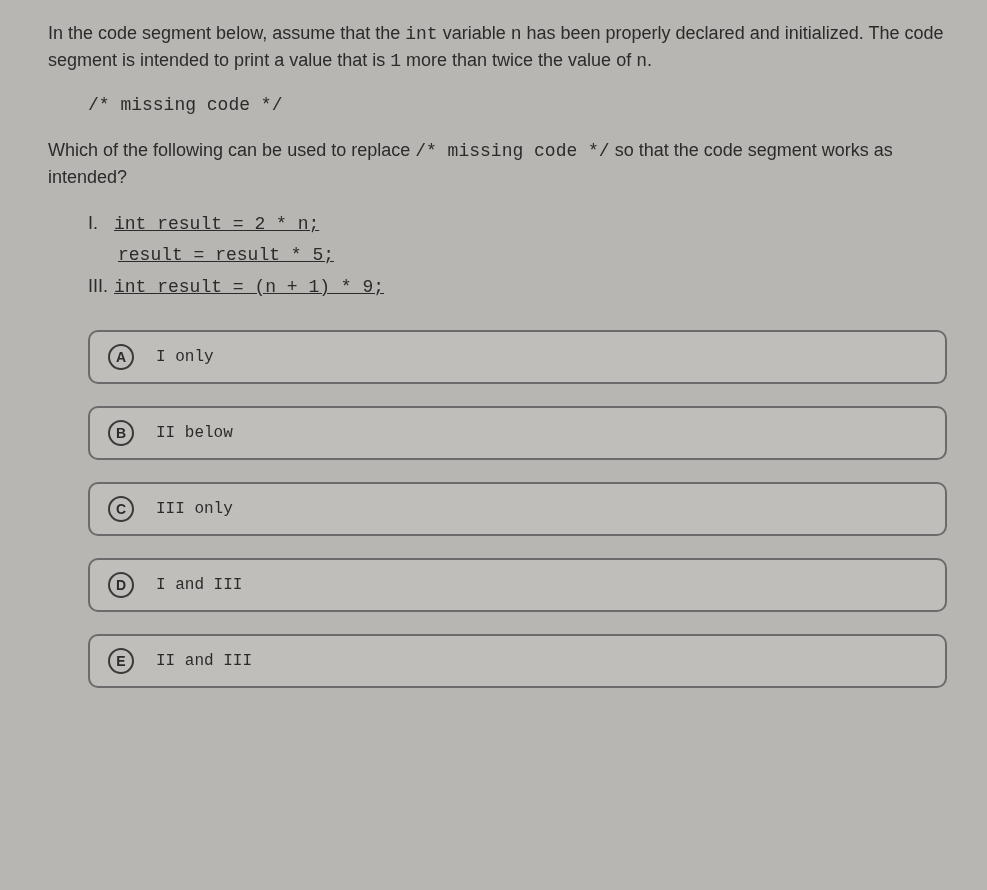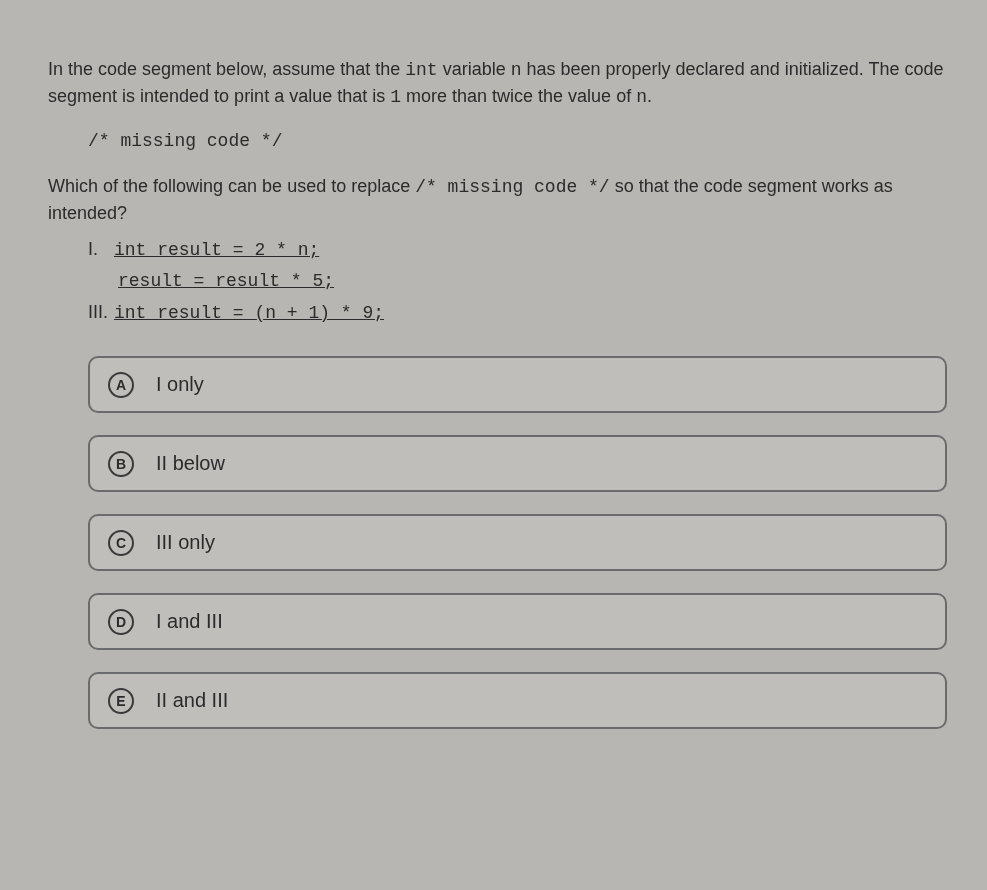--- a/index.html
+++ b/index.html
@@ -12,7 +12,7 @@
     font-size: 18px;
     line-height: 1.45;
   }
-  .intro { margin-bottom: 18px; margin-top: 36px; }
+  .intro { margin-bottom: 18px; }
   .intro span.code, .follow span.code, .options-block span.code {
     font-family: "Courier New", monospace;
   }

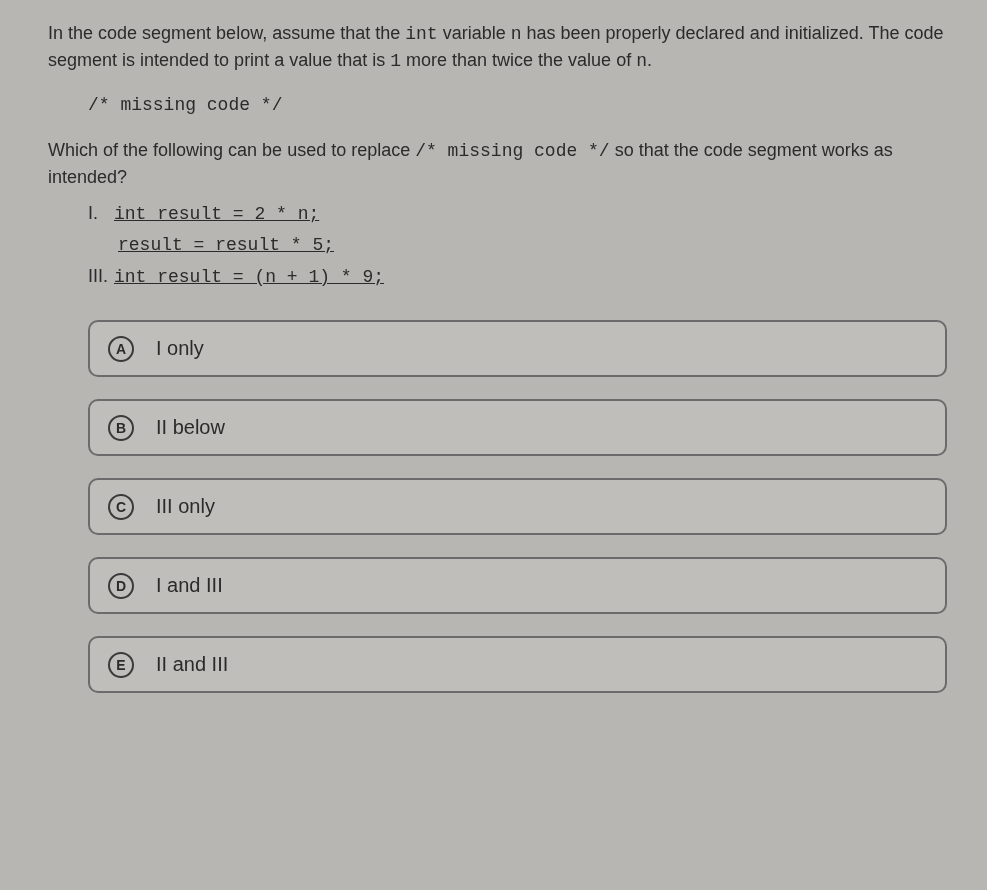--- a/index.html
+++ b/index.html
@@ -22,7 +22,7 @@
     font-size: 18px;
     line-height: 1.5;
   }
-  .follow { margin-bottom: 8px; }
+  .follow { margin-bottom: 18px; }
   .options-block {
     margin: 0 0 28px 40px;
     font-family: "Courier New", monospace;

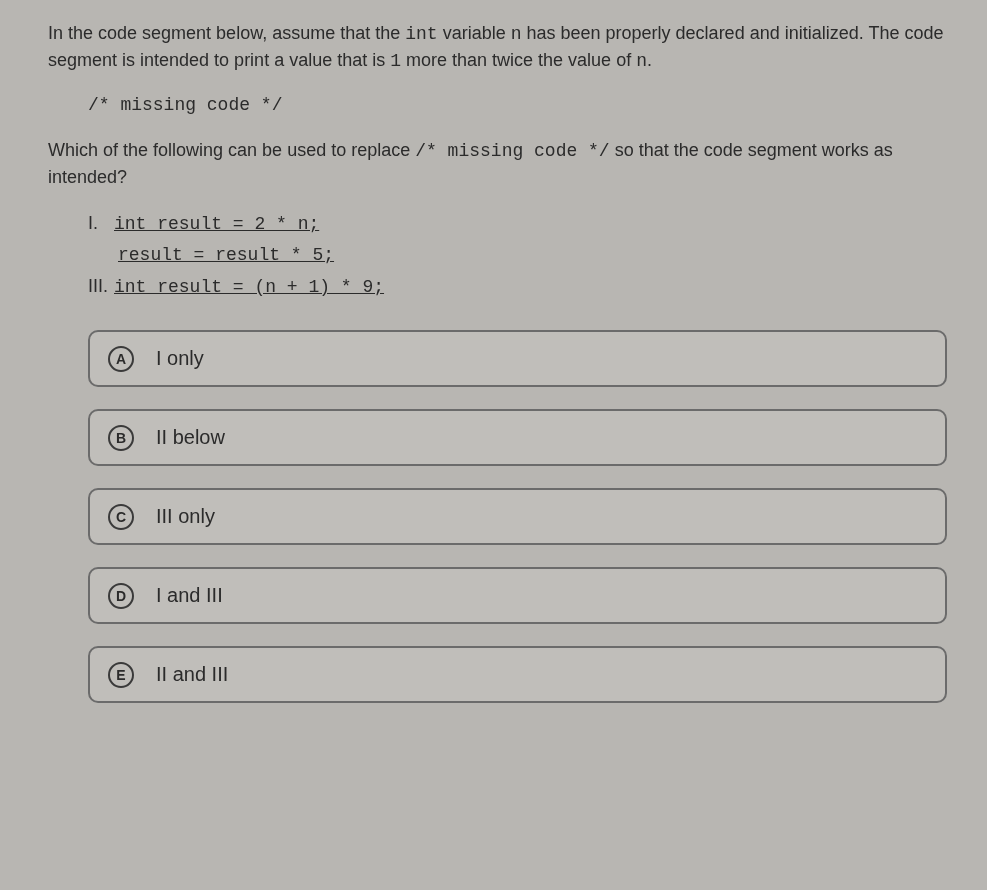--- a/index.html
+++ b/index.html
@@ -64,8 +64,8 @@
     background: #c0beba;
   }
   .answer-text {
-    font-family: Liberation Sans, sans-serif;
-    font-size: 20px;
+    font-family: Liberation Mono, monospace;
+    font-size: 16px;
   }
 </style>
 </head>

